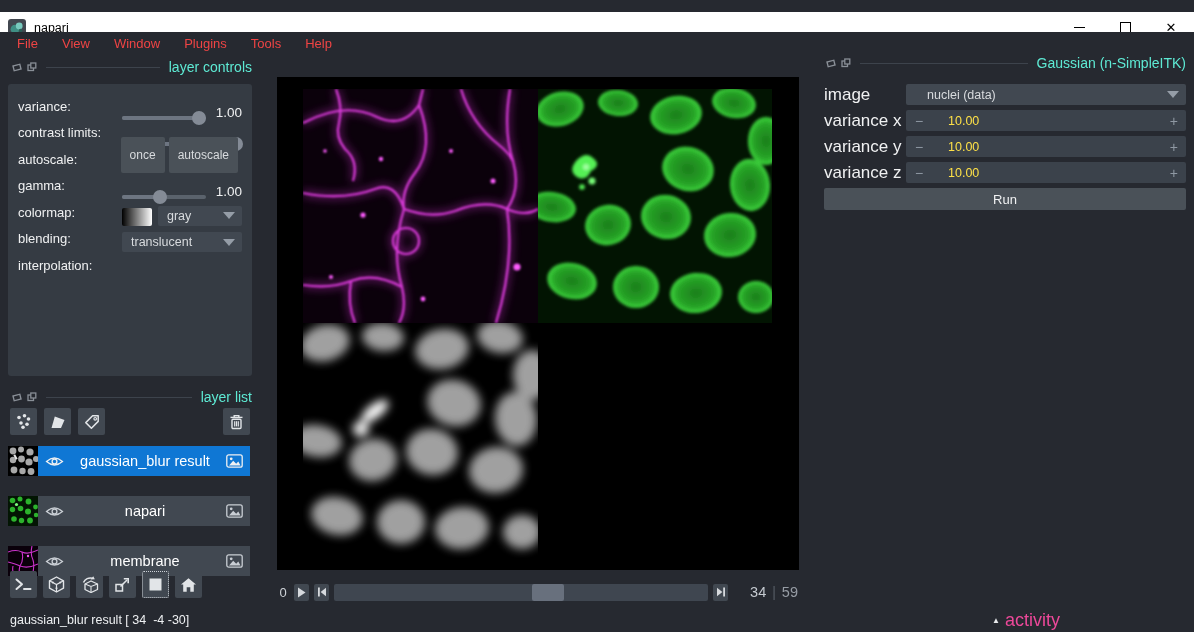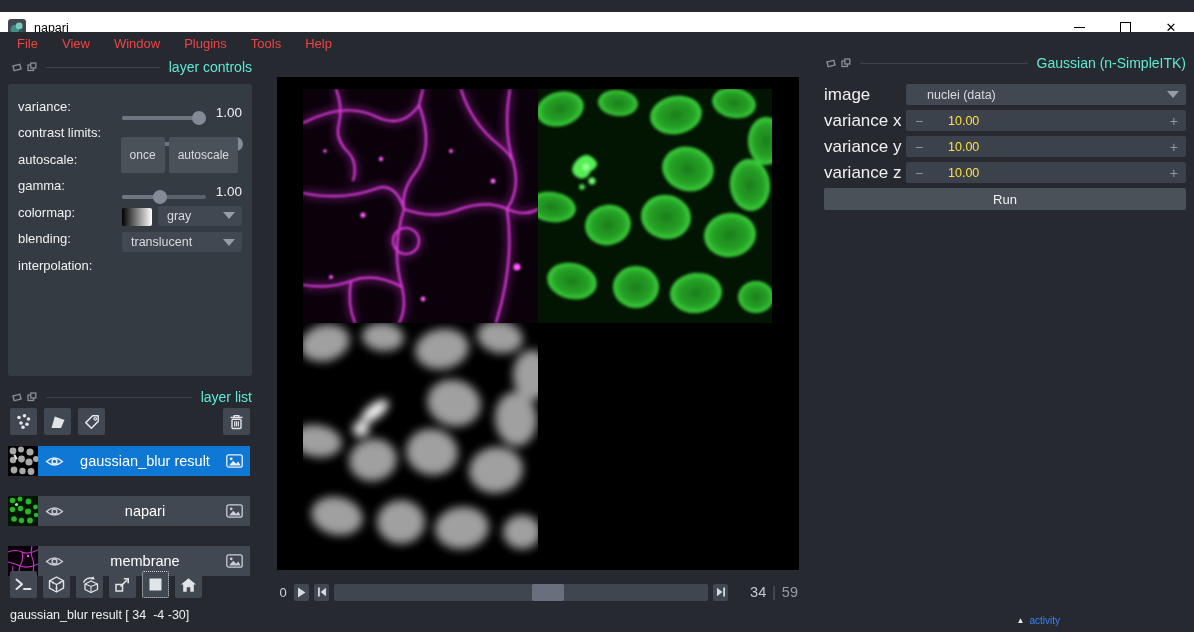--- a/index.html
+++ b/index.html
@@ -96,7 +96,7 @@
 
   
   .statusbar{position:absolute;left:0;bottom:0;width:1092px;height:24px;background:#262930;
-             display:flex;box-sizing:border-box;padding:0 10px}
+             display:flex;align-items:center;box-sizing:border-box;padding:0 10px}
   .status-left{font-size:12.5px;color:#eef0f2;white-space:pre}
   .activity{margin-left:auto;display:flex;align-items:center;gap:5px;margin-right:22px}
   .activity-arrow{font-size:8px;color:#e8eaec}

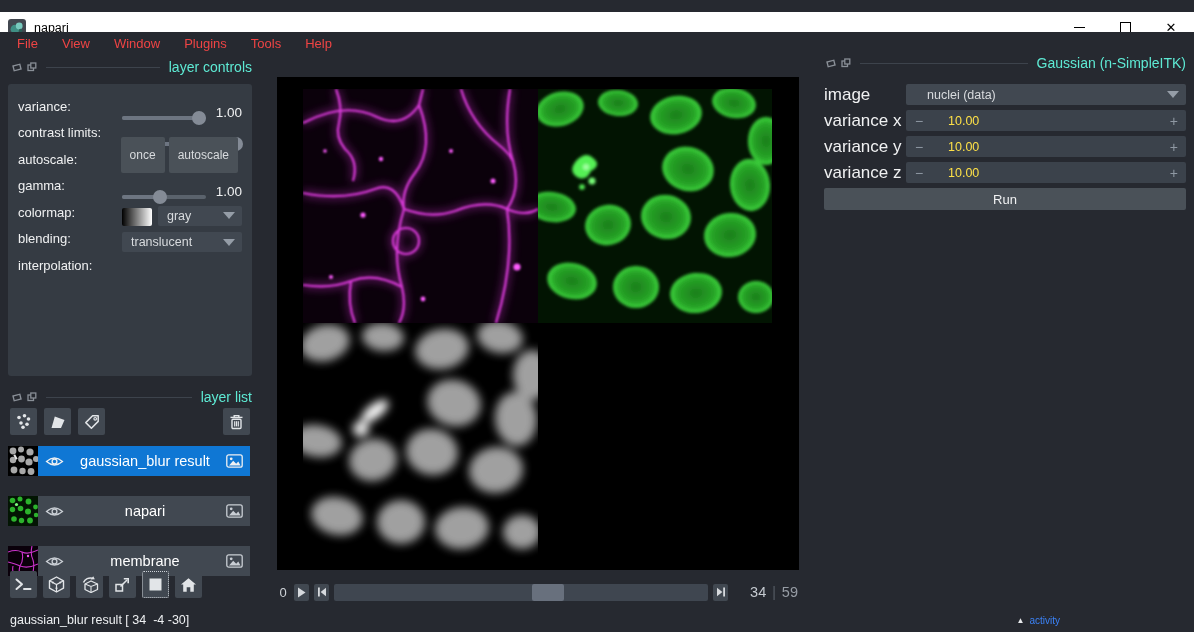--- a/index.html
+++ b/index.html
@@ -100,7 +100,7 @@
   .status-left{font-size:12.5px;color:#eef0f2;white-space:pre}
   .activity{margin-left:auto;display:flex;align-items:center;gap:5px;margin-right:22px}
   .activity-arrow{font-size:8px;color:#e8eaec}
-  .activity-label{font-size:10px;color:#3b82f6}
+  .activity-label{font-size:18px;color:#ec4899}
 
   svg{display:block}
 </style>

